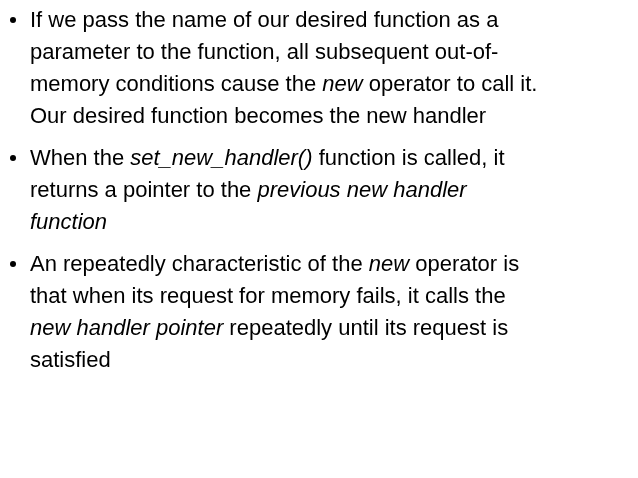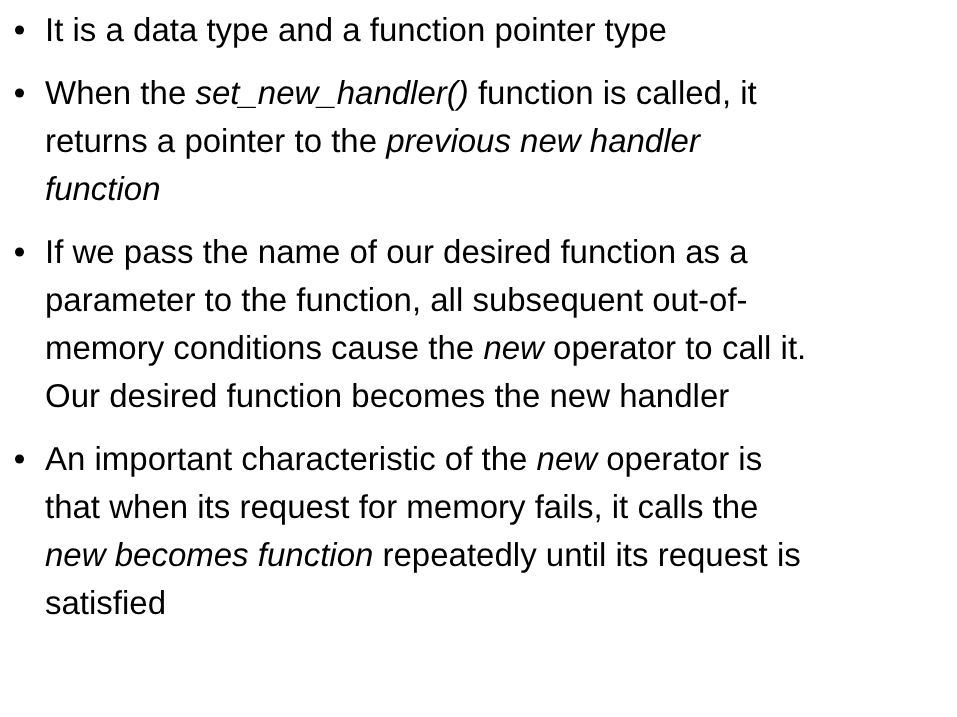--- a/index.html
+++ b/index.html
@@ -56,10 +56,6 @@
 <div class="slide">
   <ul class="bullet-list">
 
-    <li class="bullet-item">
-      <span class="dot"></span>
-      <div class="text"><span>It is a data type and a function pointer type</span></div>
-    </li>
 
 
     <li class="bullet-item">

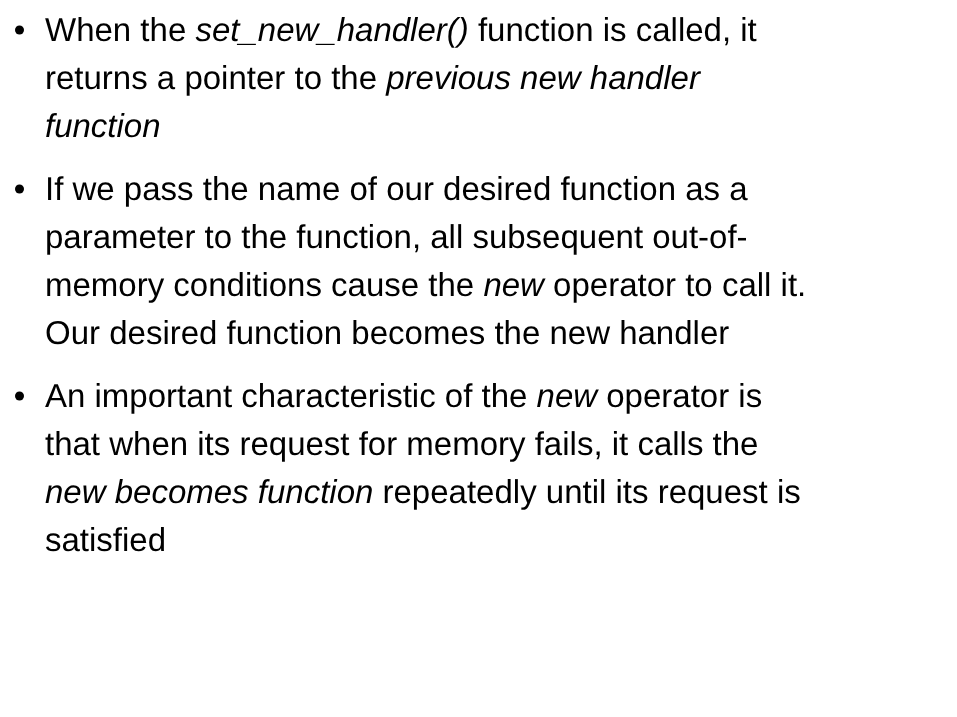--- a/index.html
+++ b/index.html
@@ -60,17 +60,17 @@
 
     <li class="bullet-item">
       <span class="dot"></span>
-      <div class="text"><span>When the </span><span class="it">set_new_handler()</span><span> function is called, it
-returns a pointer to the </span><span class="it">previous new handler
-function</span></div>
+      <div class="text"><span>If we pass the name of our desired function as a
+parameter to the function, all subsequent out-of-
+memory conditions cause the </span><span class="it">new</span><span> operator to call it.
+Our desired function becomes the new handler</span></div>
     </li>
 
     <li class="bullet-item">
       <span class="dot"></span>
-      <div class="text"><span>If we pass the name of our desired function as a
-parameter to the function, all subsequent out-of-
-memory conditions cause the </span><span class="it">new</span><span> operator to call it.
-Our desired function becomes the new handler</span></div>
+      <div class="text"><span>When the </span><span class="it">set_new_handler()</span><span> function is called, it
+returns a pointer to the </span><span class="it">previous new handler
+function</span></div>
     </li>
 
     <li class="bullet-item">

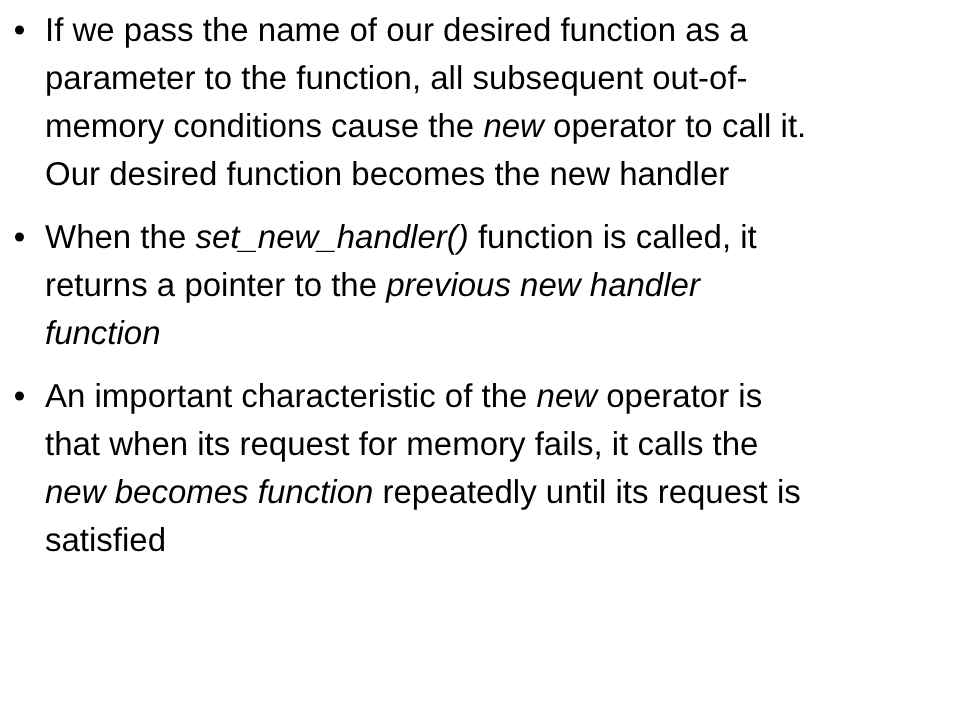--- a/index.html
+++ b/index.html
@@ -75,7 +75,7 @@
 
     <li class="bullet-item">
       <span class="dot"></span>
-      <div class="text"><span>An important characteristic of the </span><span class="it">new</span><span> operator is
+      <div class="text"><span>An repeatedly characteristic of the </span><span class="it">new</span><span> operator is
 that when its request for memory fails, it calls the
 </span><span class="it">new becomes function</span><span> repeatedly until its request is
 satisfied</span></div>

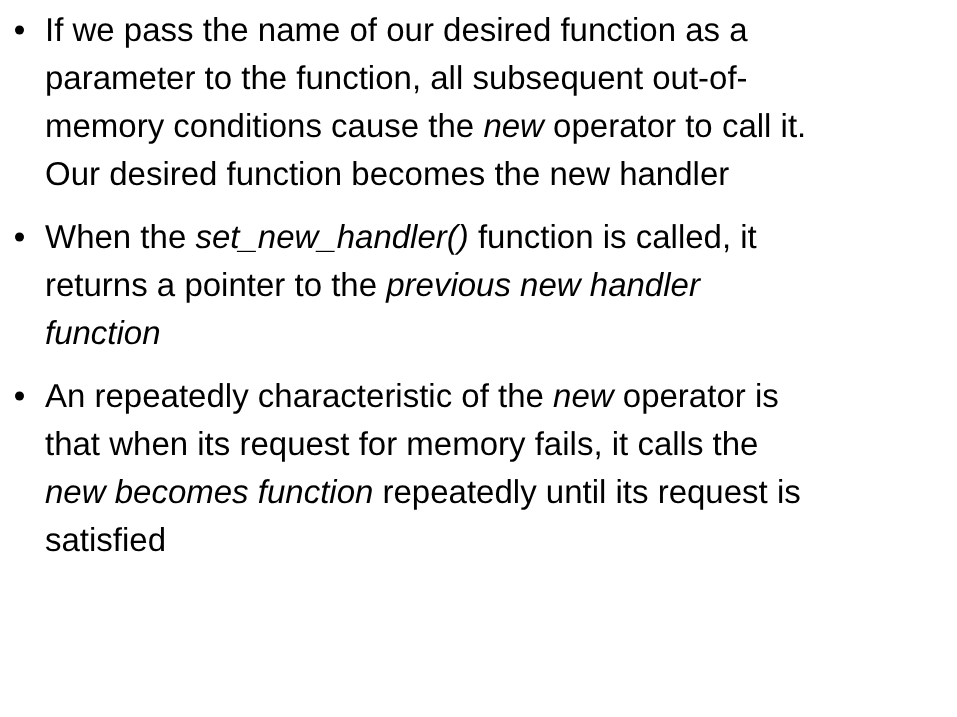--- a/index.html
+++ b/index.html
@@ -77,7 +77,7 @@
       <span class="dot"></span>
       <div class="text"><span>An repeatedly characteristic of the </span><span class="it">new</span><span> operator is
 that when its request for memory fails, it calls the
-</span><span class="it">new becomes function</span><span> repeatedly until its request is
+</span><span class="it">new handler pointer</span><span> repeatedly until its request is
 satisfied</span></div>
     </li>
 

